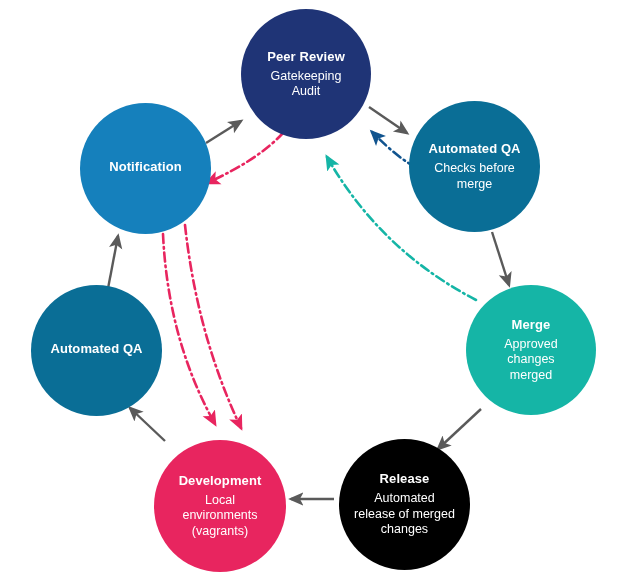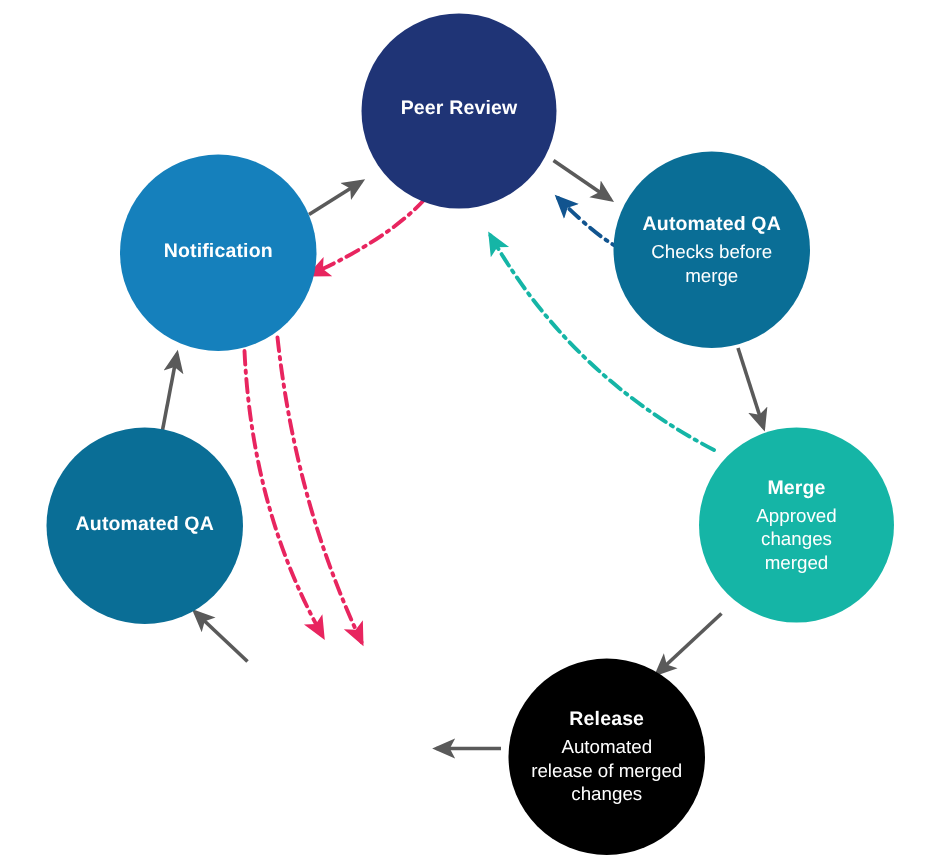--- a/index.html
+++ b/index.html
@@ -126,6 +126,7 @@
 
   <div class="node" id="node-peer-review" style="background:#1F3476;">
     <div class="node-title">Peer Review</div>
+    <div class="node-desc">Gatekeeping<br>Audit</div>
   </div>
 
   <div class="node" id="node-automated-qa-merge" style="background:#0A6E96;">

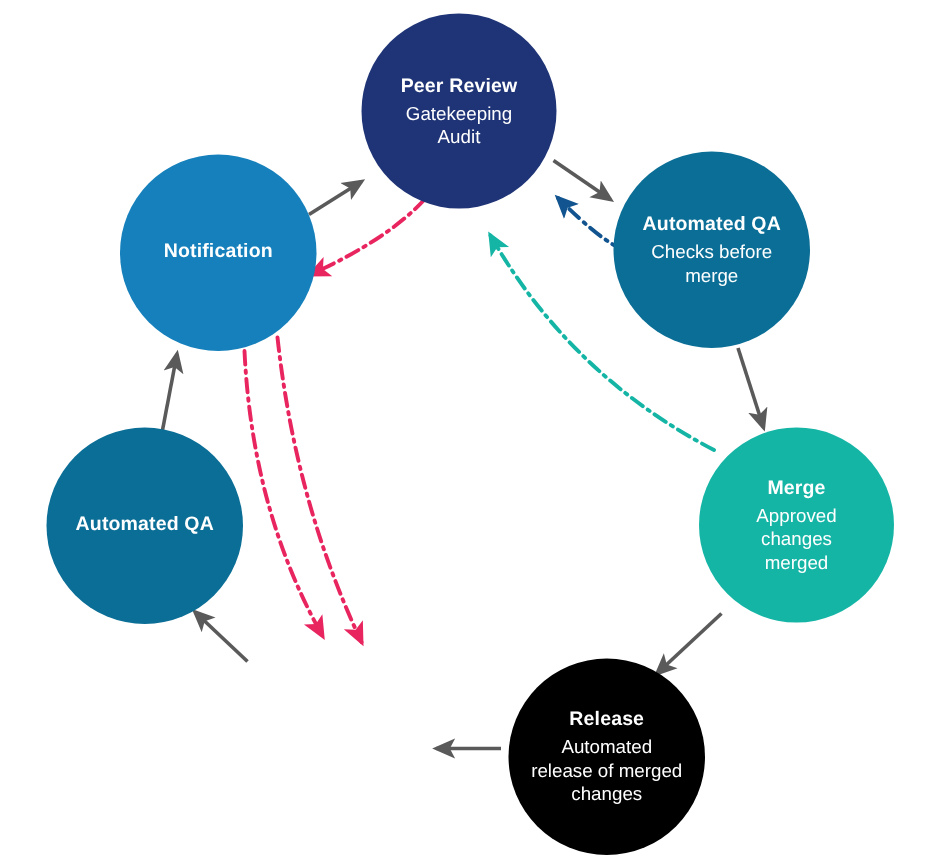--- a/index.html
+++ b/index.html
@@ -144,6 +144,10 @@
     <div class="node-desc">Automated<br>release of merged<br>changes</div>
   </div>
 
+  <div class="node" id="node-development" style="background:#E8255F;">
+    <div class="node-title">Development</div>
+    <div class="node-desc">Local<br>environments<br>(vagrants)</div>
+  </div>
 
   <div class="node" id="node-automated-qa-initial" style="background:#0A6E96;">
     <div class="node-title">Automated QA</div>

